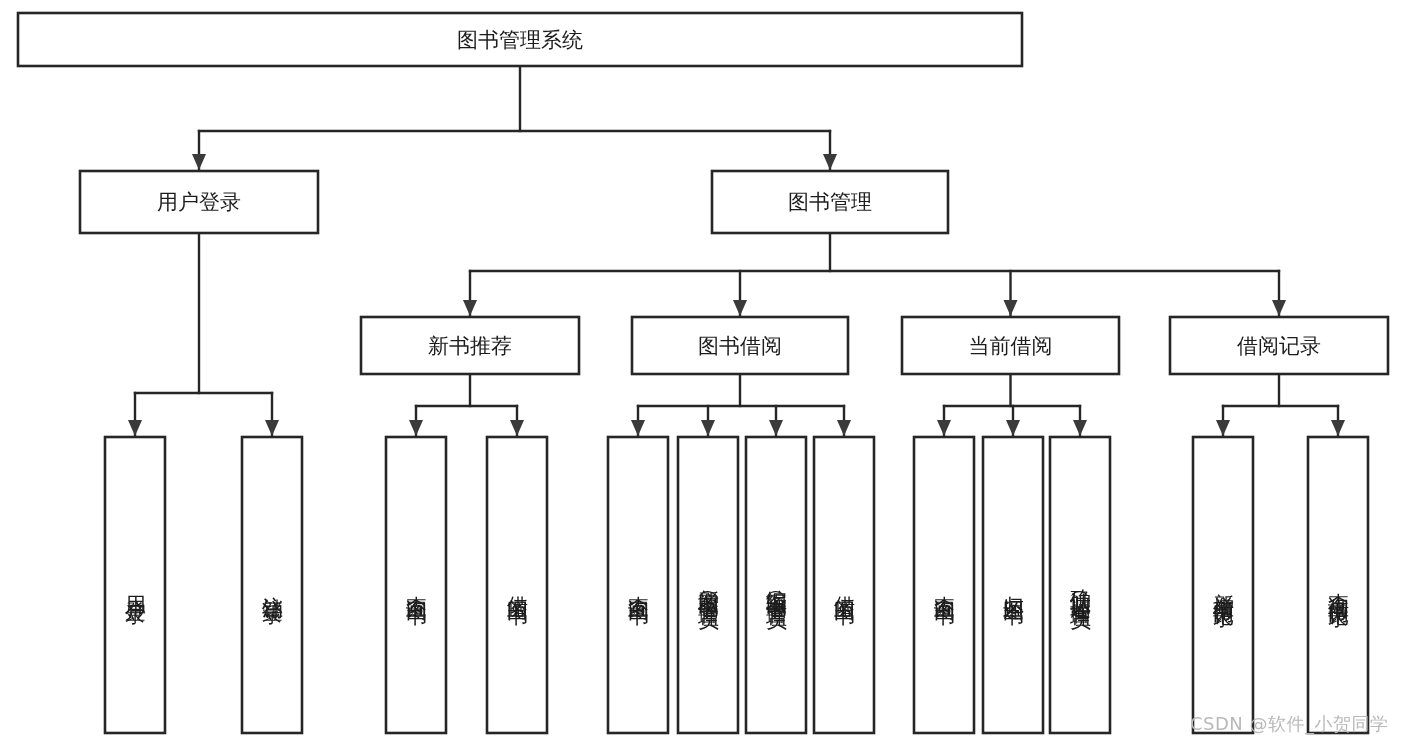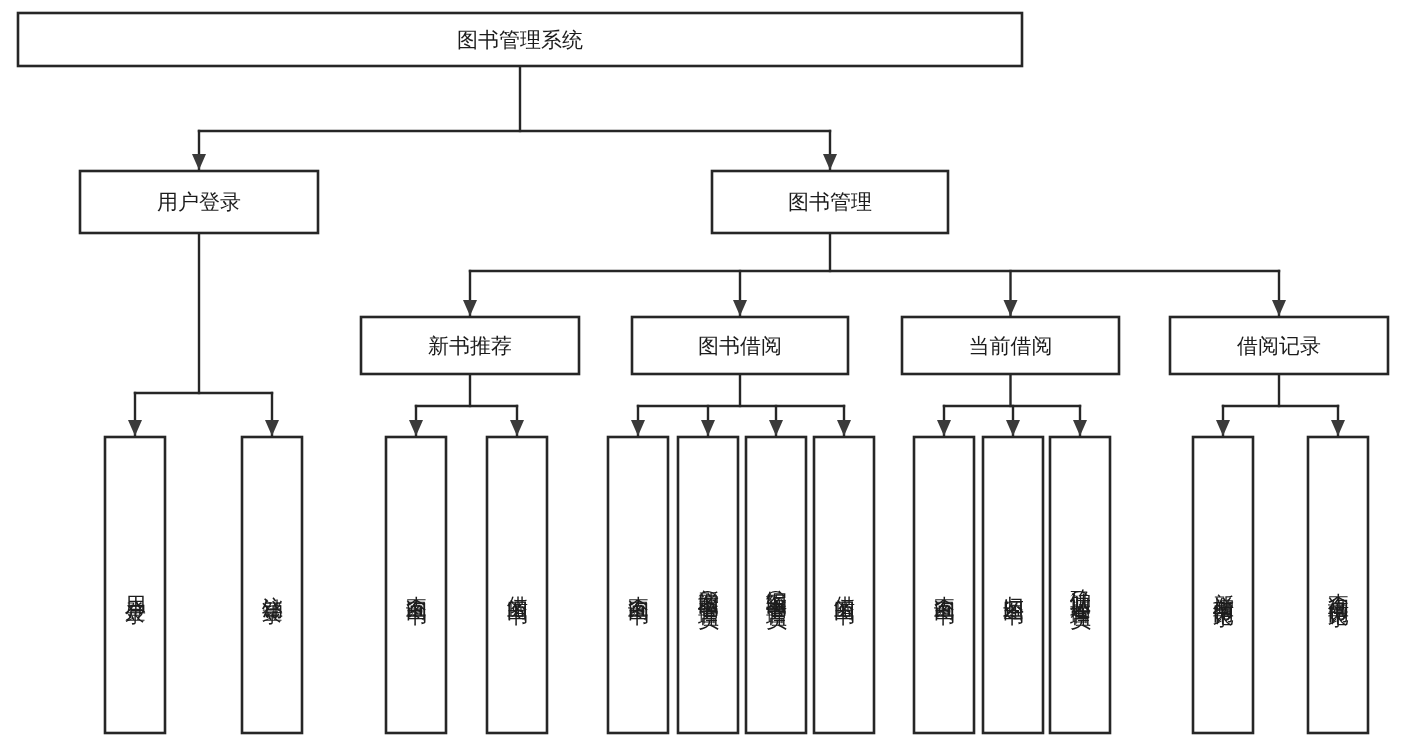--- a/index.html
+++ b/index.html
@@ -209,6 +209,7 @@
       </div>
     </div>
 
+  <div class="watermark" style="left: 1190px; top: 712px;">CSDN @软件_小贺同学</div>
 </div>
 
 </body></html>

